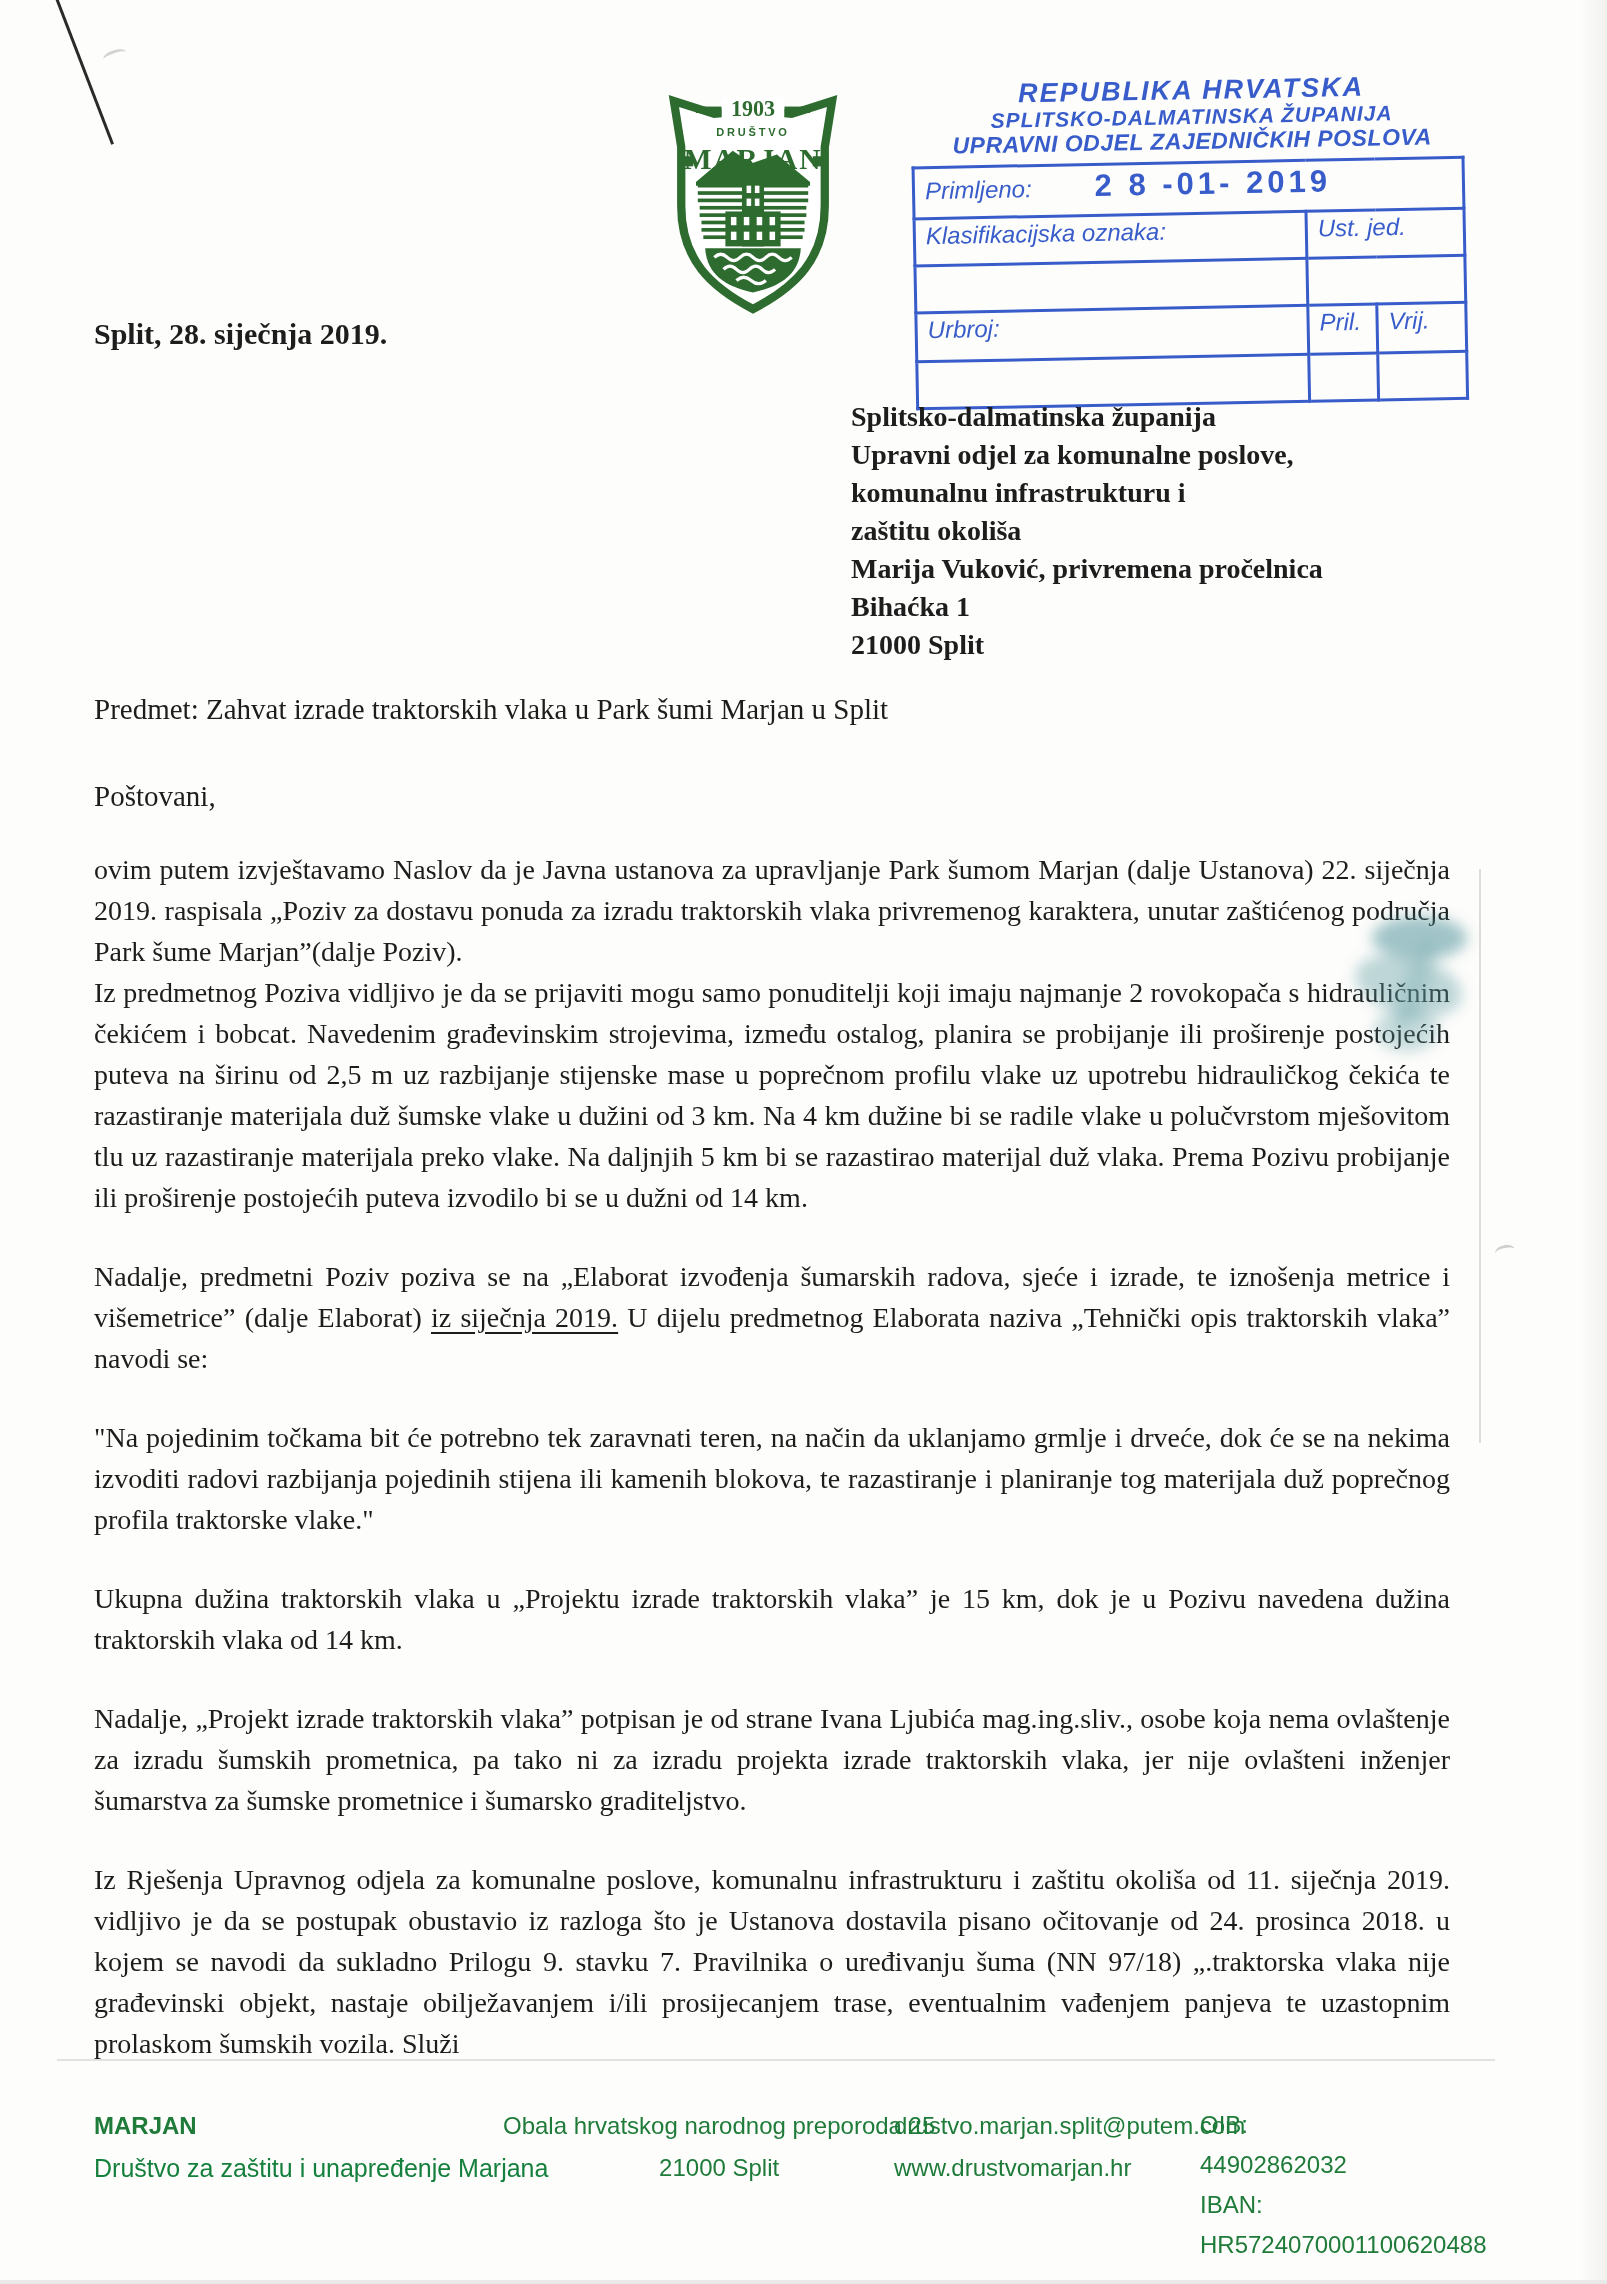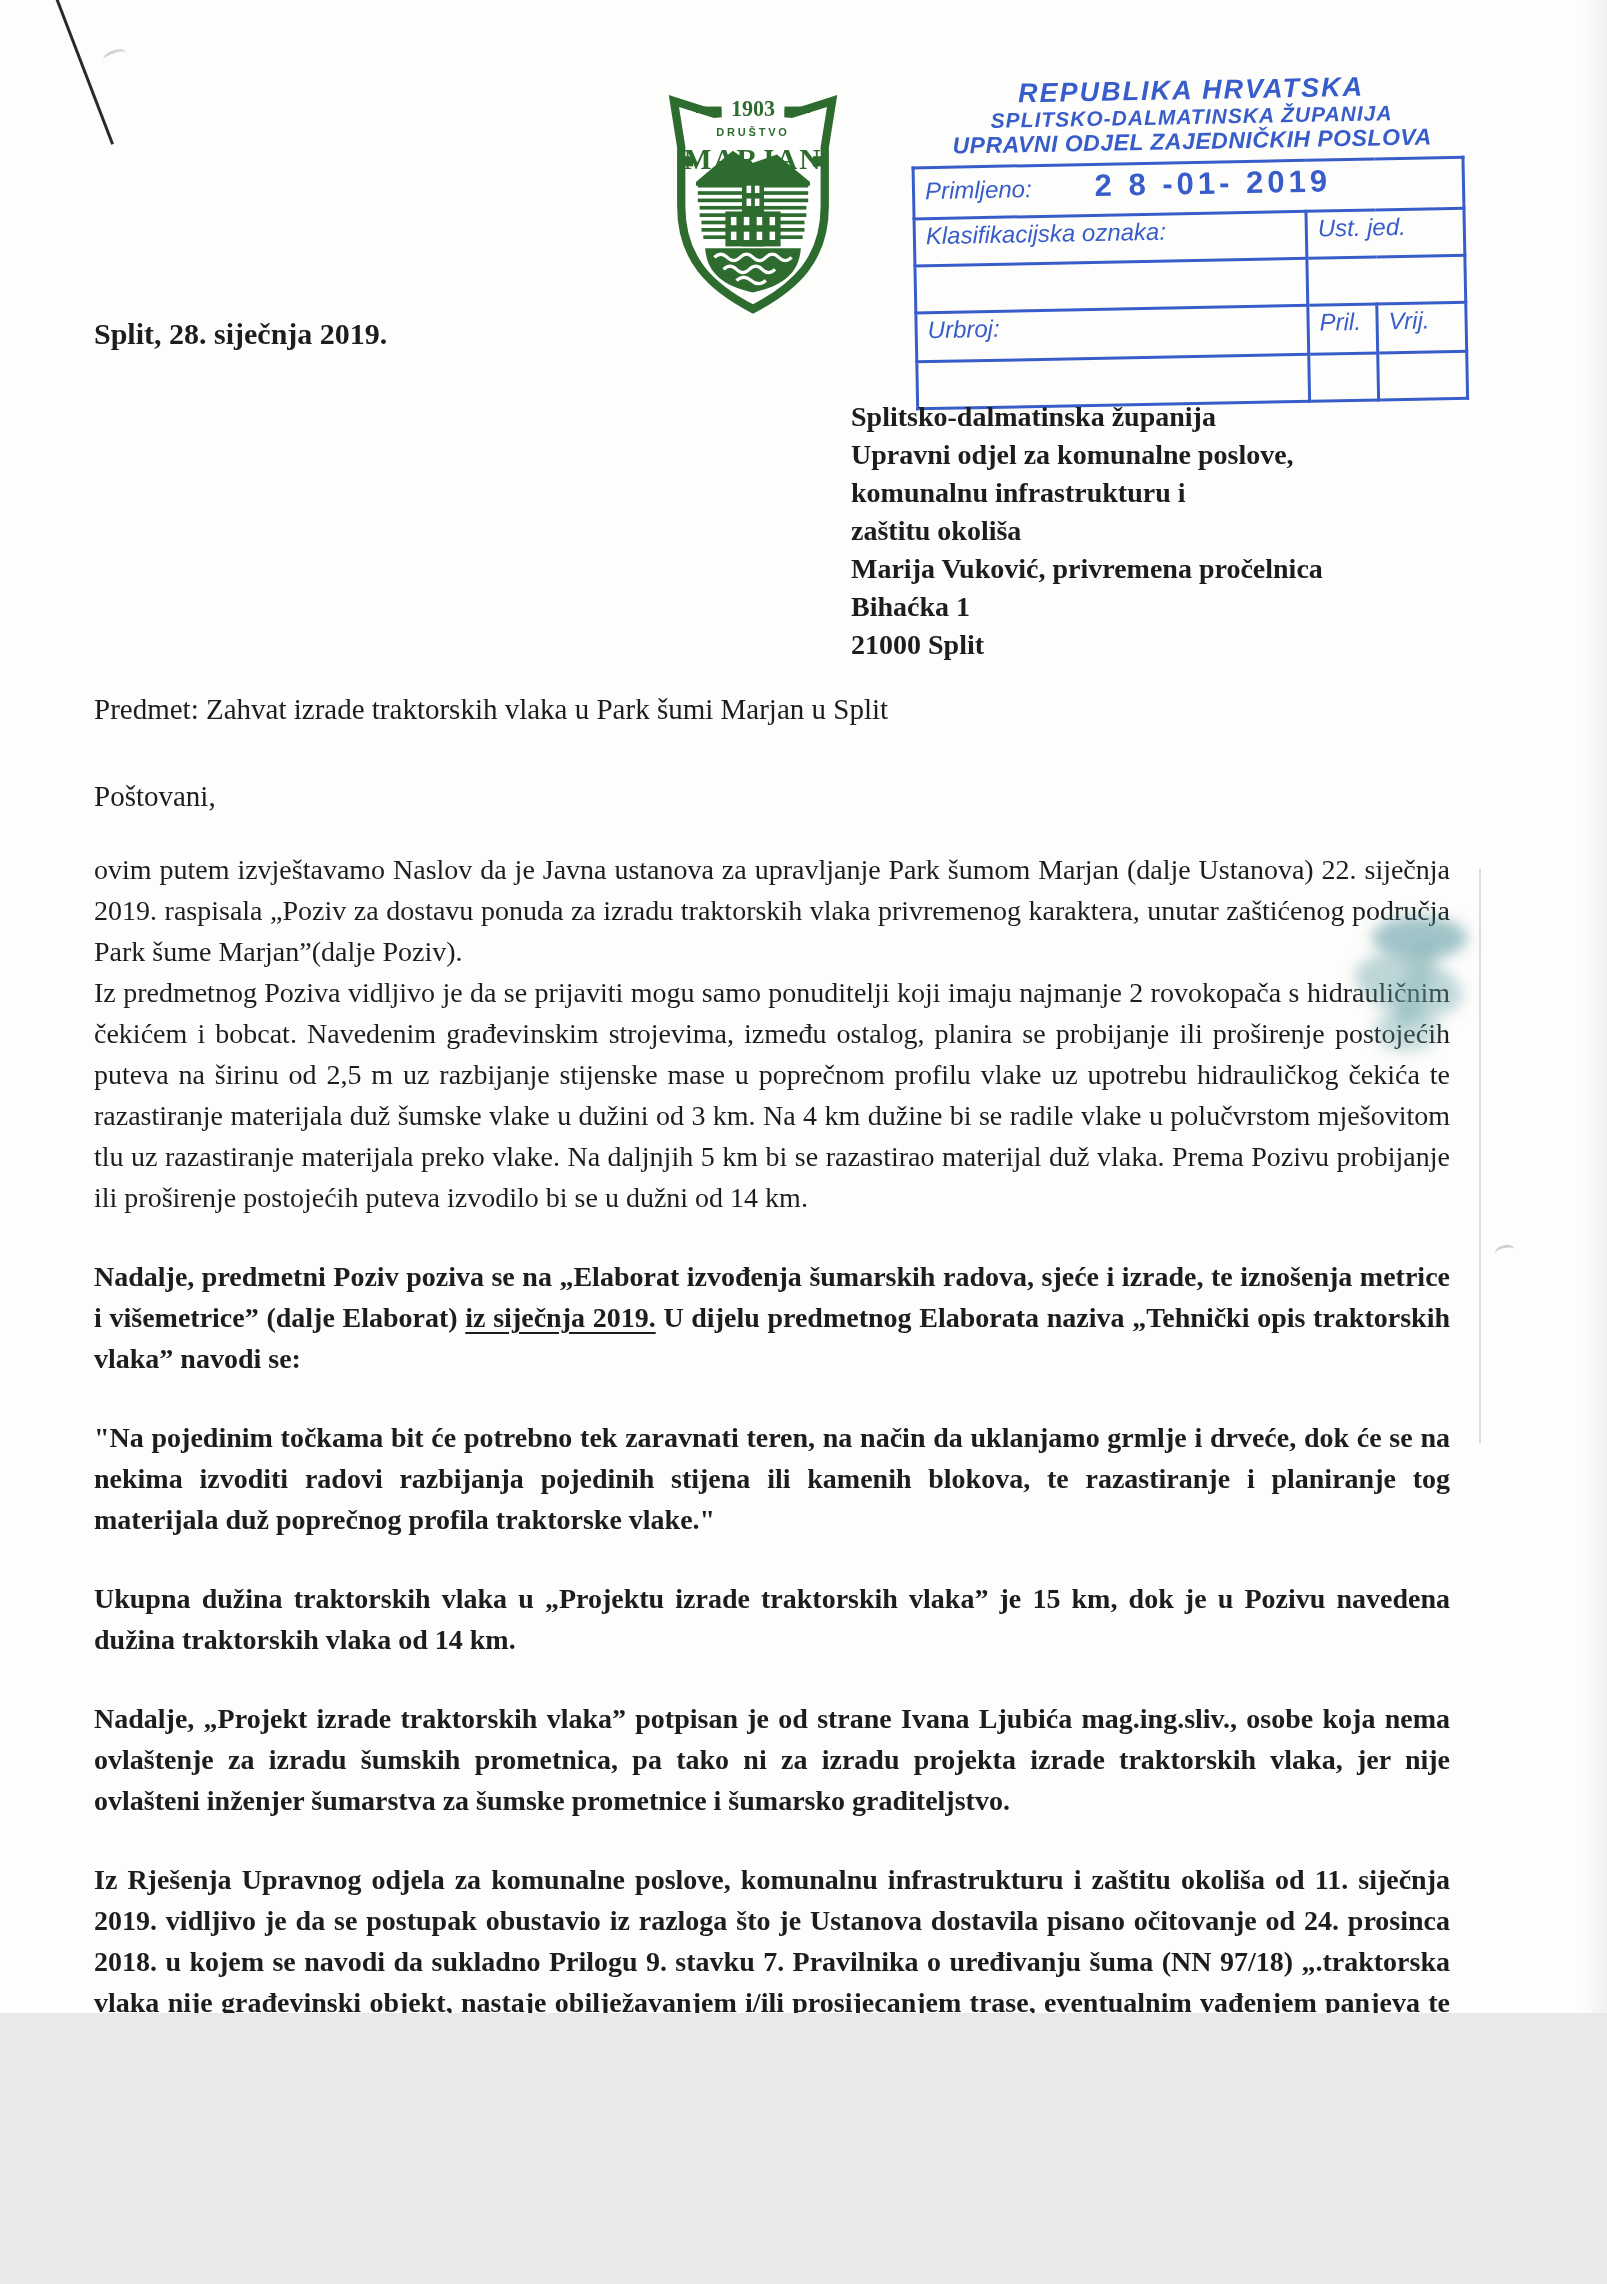--- a/index.html
+++ b/index.html
@@ -4,7 +4,7 @@
 <style>
   html,body { margin:0; padding:0; background:#e9e9e9; }
   .page {
-    position:relative; width:1608px; height:2013px; margin:0 auto;
+    position:relative; width:1608px; height:2280px; margin:0 auto;
     background:#fdfdfb; overflow:hidden;
     font-family:"Liberation Serif", serif; color:#1d1d1d;
   }

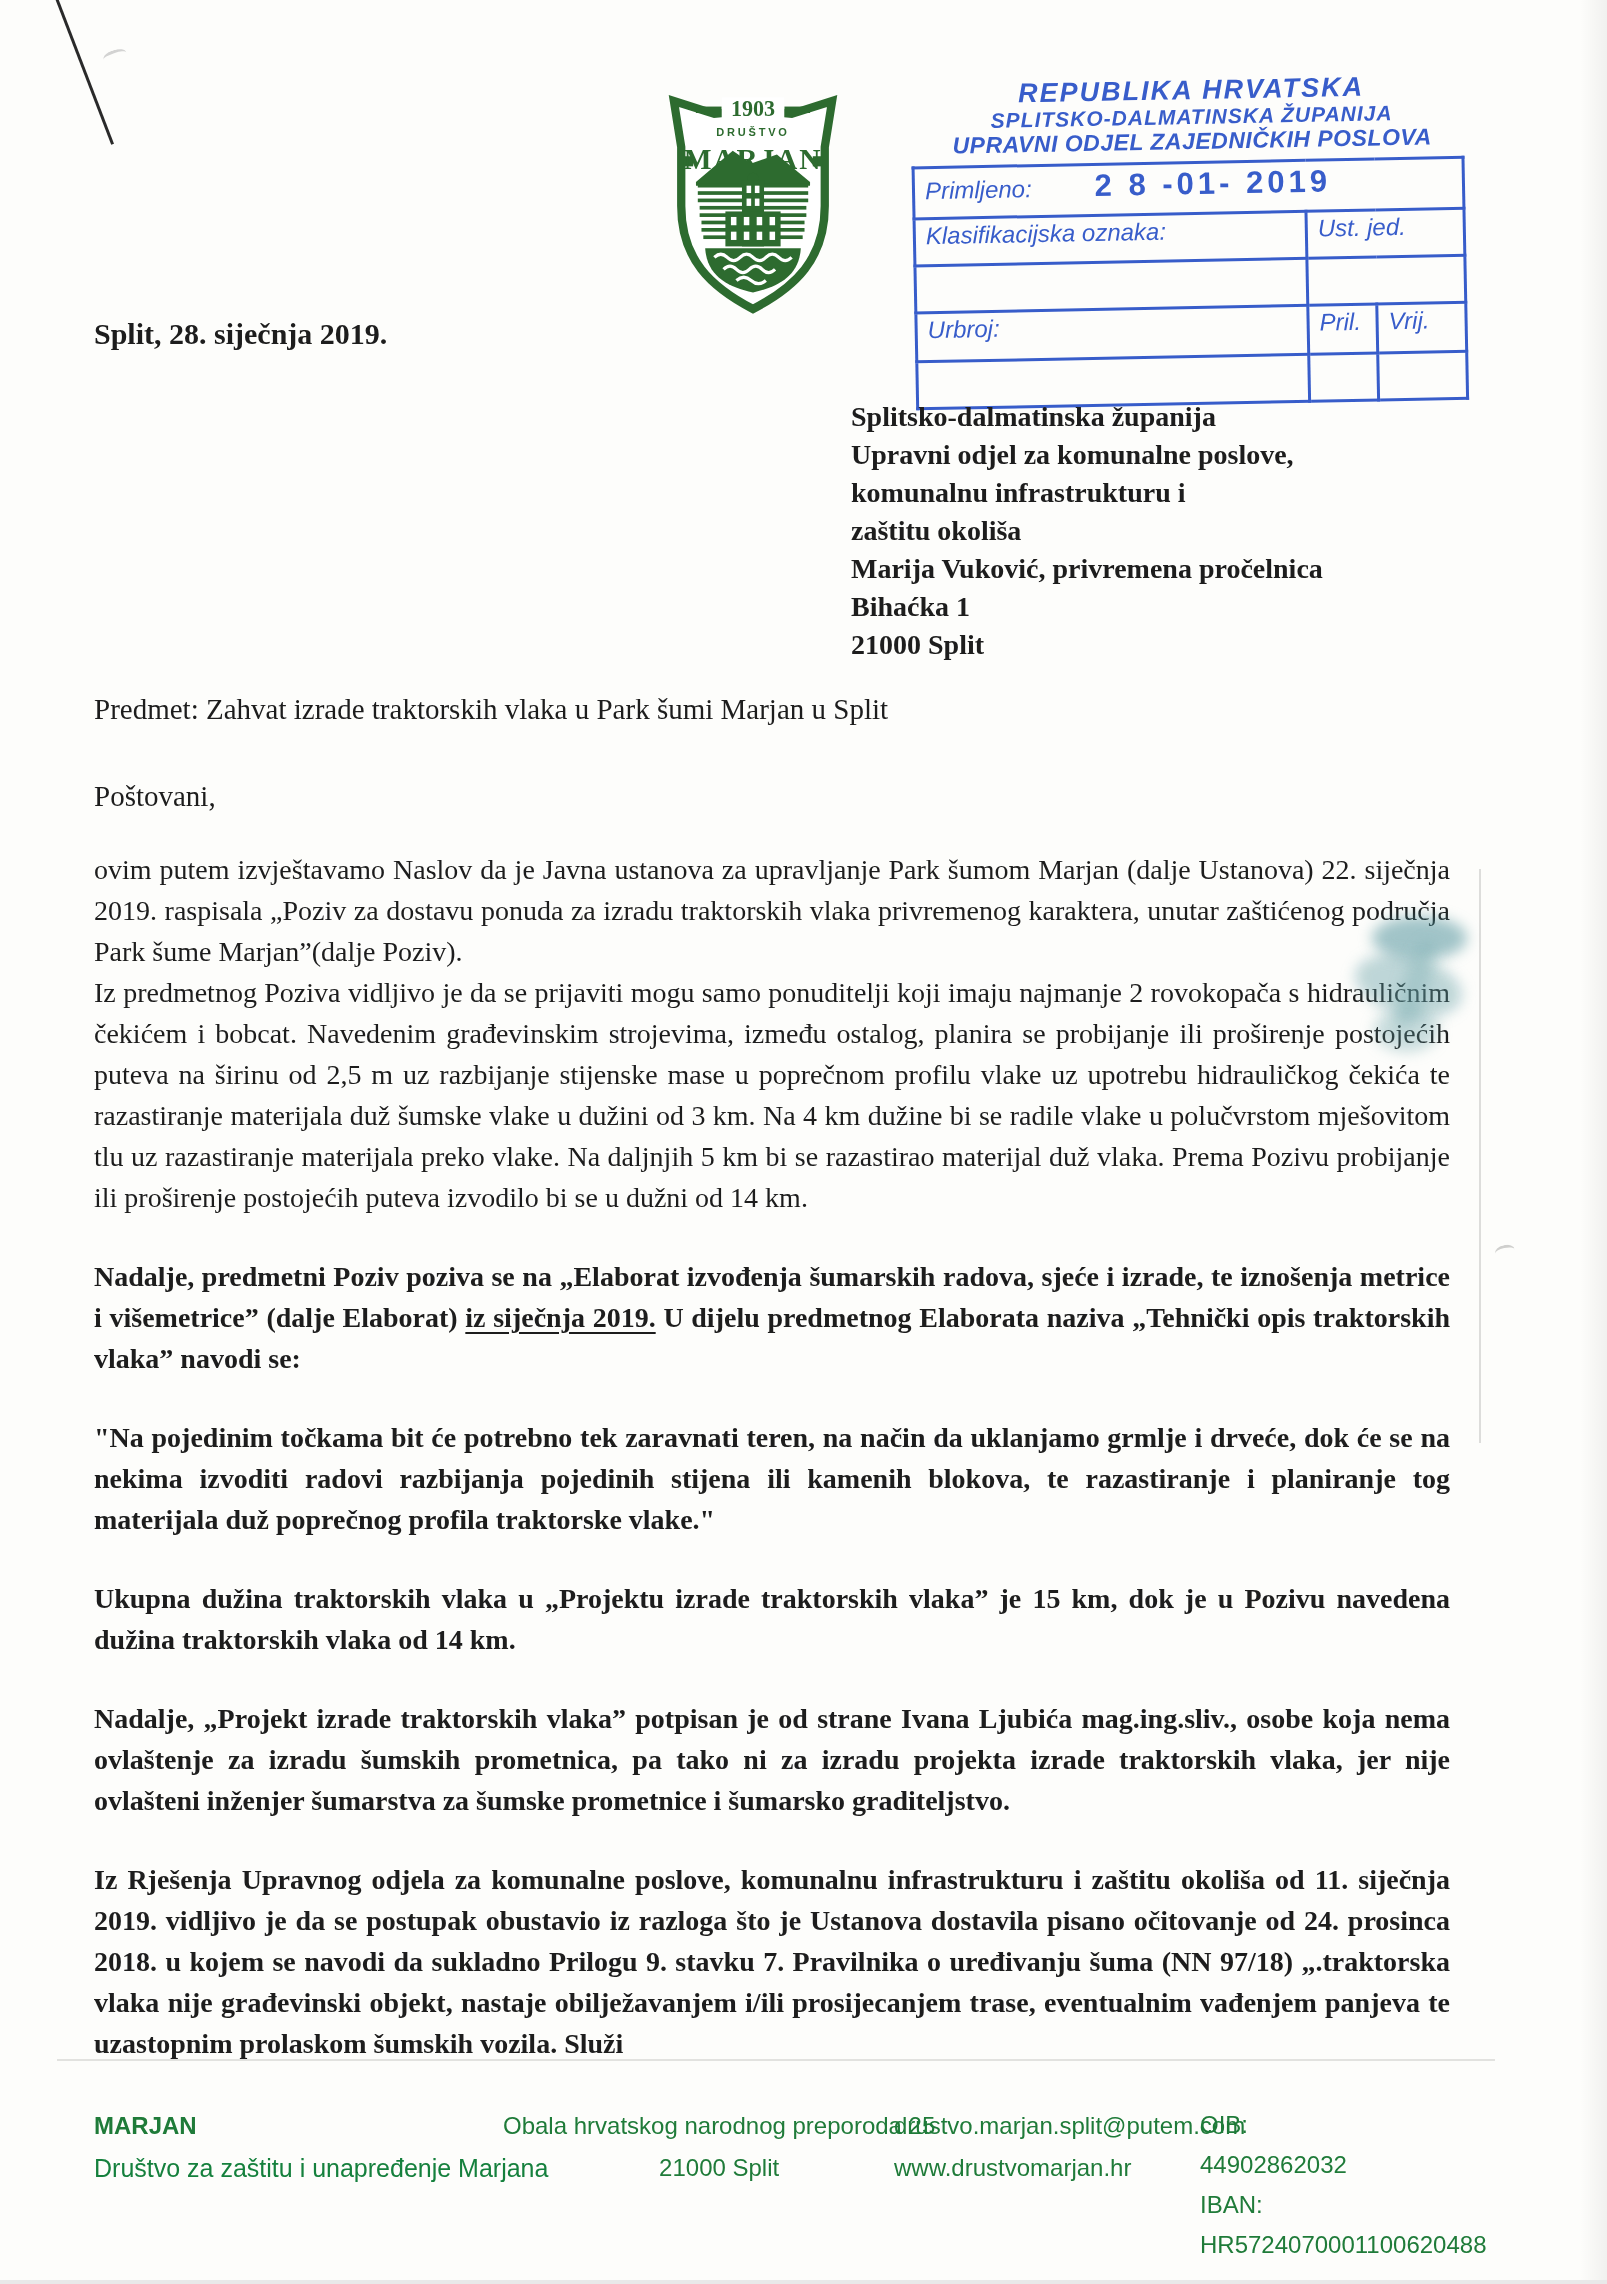--- a/index.html
+++ b/index.html
@@ -55,7 +55,7 @@
   .letter-body{ position:absolute; left:94px; top:849px; width:1356px;
     font-size:28px; line-height:41px; text-align:justify; }
   .para{ margin:0; }
-  .para.gap{ margin-top:38px;font-weight:bold; }
+  .para.gap{ margin-top:38px; }
   .u{ text-decoration:underline; text-underline-offset:5px; }
 
   

